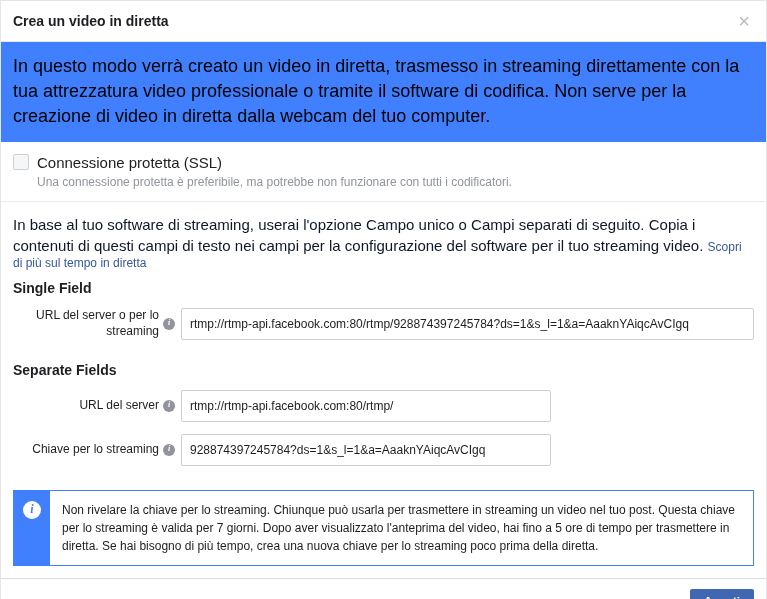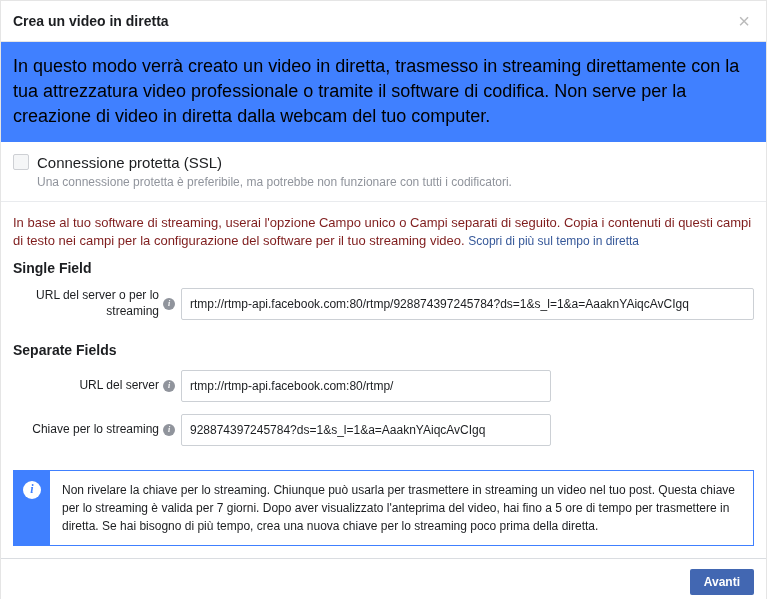--- a/index.html
+++ b/index.html
@@ -70,8 +70,8 @@
     margin-top: 2px;
   }
   .info-text {
-    color: #7f1d1d;
-    font-size: 13px;
+    color: #0f172a;
+    font-size: 15px;
     line-height: 1.4;
   }
   .link {

